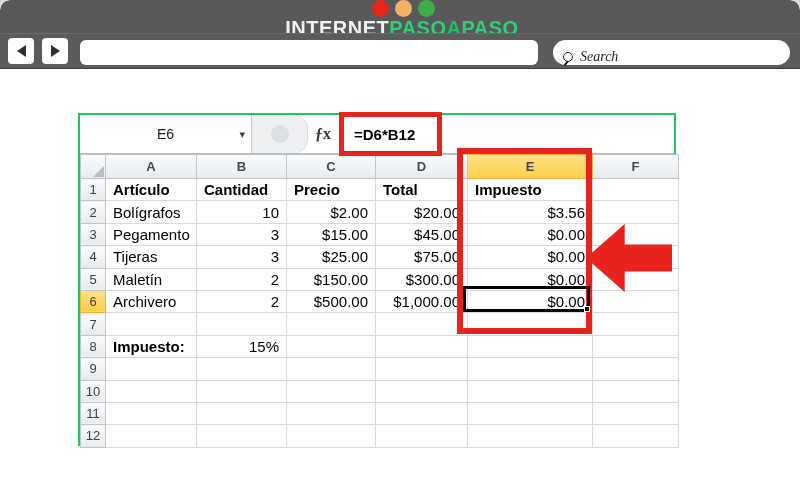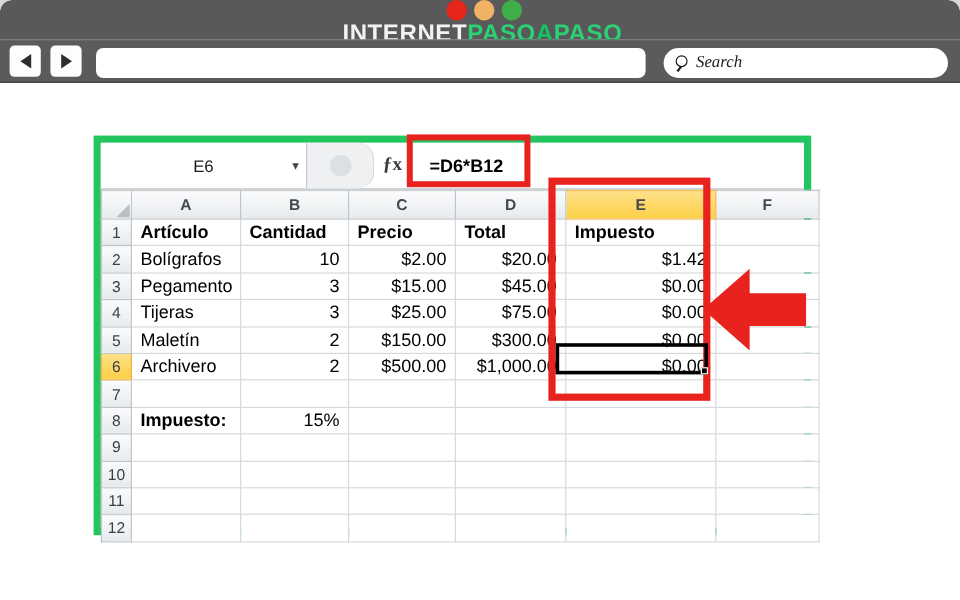--- a/index.html
+++ b/index.html
@@ -37,7 +37,7 @@
                 background:#ffffff; border-radius:6px; }
   .searchbox { position:absolute; left:553px; top:40px; width:237px; height:25px;
                background:#ffffff; border-radius:13px; display:flex;
-               align-items:center; padding-left:10px; }
+               align-items:flex-end; padding-left:10px; }
   .mag { position:relative; width:13px; height:13px; margin-right:4px; }
   .mag .lens { position:absolute; left:0; top:0; width:10px; height:10px;
                border:1.8px solid #1c1c1c; border-radius:50%; }

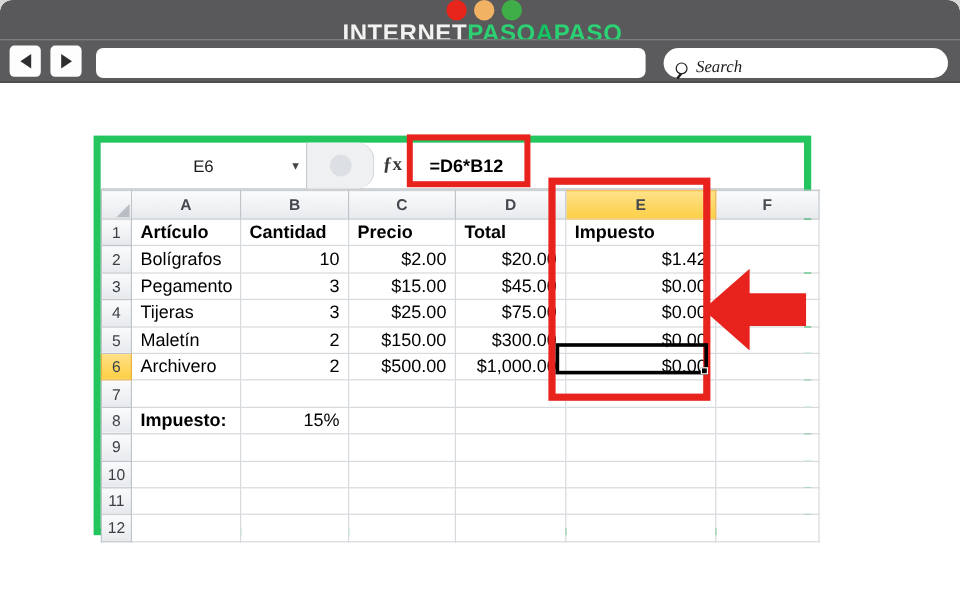--- a/index.html
+++ b/index.html
@@ -47,7 +47,7 @@
 
   
   .sheet { position:absolute; left:78px; top:113px; width:598px; height:333px;
-           background:#ffffff; border:6px solid #22c55e;
+           background:#ffffff; border:2px solid #22c55e;
            box-shadow:inset 0 1px 0 #e9ebed; }
   .fbar { position:relative; height:39px; background:#ffffff;
           border-bottom:1px solid #b5b9be; display:flex; align-items:stretch; }

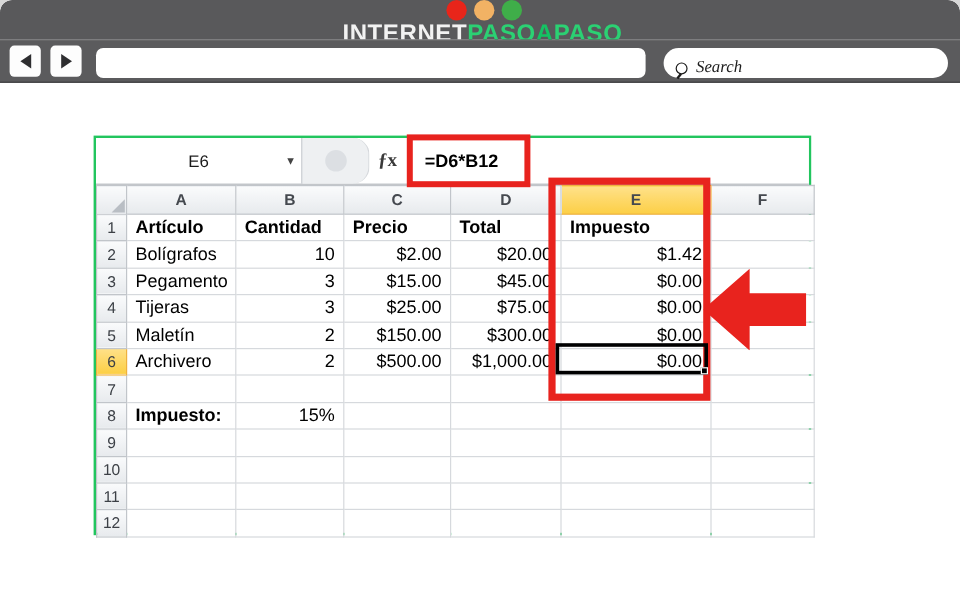--- a/index.html
+++ b/index.html
@@ -185,7 +185,7 @@
             <td class="c-right">10</td>
             <td class="c-right">$2.00</td>
             <td class="c-right">$20.00</td>
-            <td class="c-right">$1.42</td>
+            <td class="c-right">$3.56</td>
             <td class="c-right"></td>
           </tr>
           <tr>

